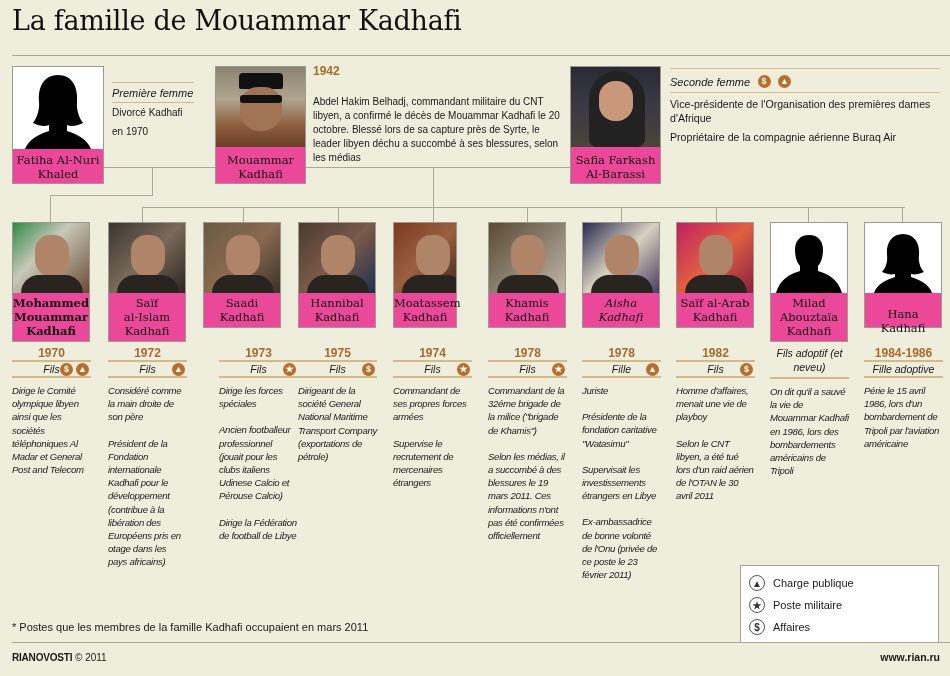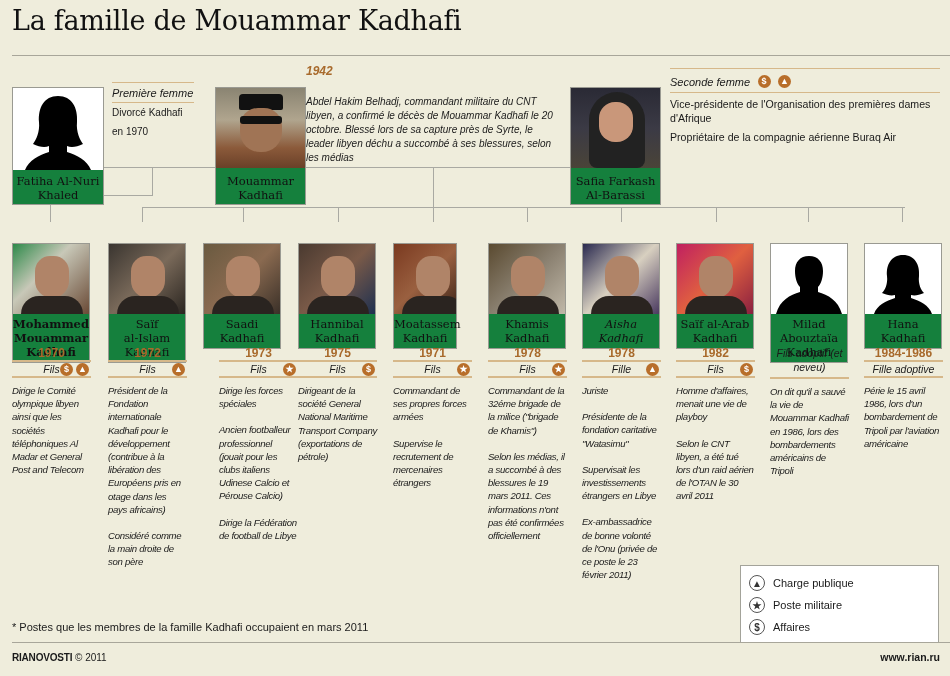--- a/index.html
+++ b/index.html
@@ -97,7 +97,7 @@
     <div>Kadhafi</div>
   </div>
 </div>
-<div style="position:absolute; left:306px; top:64px; width:250px;font-style:italic;">
+<div style="position:absolute; left:313px; top:64px; width:250px;">
   <div class="year" style="font-size:12px;">1942</div>
   <div class="desc" style="margin-top:17px; font-size:10px; line-height:14px;">Abdel Hakim Belhadj, commandant militaire du CNT libyen, a confirmé le décès de Mouammar Kadhafi le 20 octobre. Blessé lors de sa capture près de Syrte, le leader libyen déchu a succombé à ses blessures, selon les médias</div>
 </div>

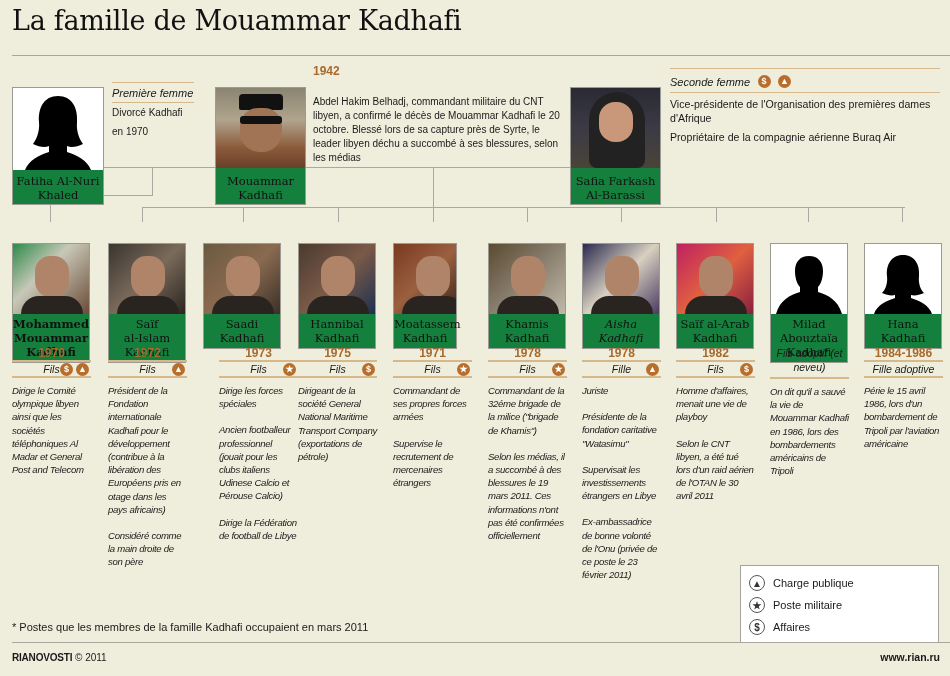--- a/index.html
+++ b/index.html
@@ -9,7 +9,7 @@
   .title-rule { position: absolute; left: 12px; right: 0; top: 55px; height: 1px; background: #a8a69a; }
 
   
-  .card { position: absolute; background: #15803d; border: 1px solid #9a9a92; margin-top: 21px; }
+  .card { position: absolute; background: #ec4899; border: 1px solid #9a9a92; }
   .card .photo { position: absolute; left: 0; top: 0; right: 0; }
   .card .name { position: absolute; left: 0; right: 0; text-align: center; font-family: "DejaVu Serif", serif; font-size: 11.5px; line-height: 14px; color: #111; }
   .silhouette { background: #fff; display: flex; align-items: flex-end; justify-content: center; overflow: hidden; }

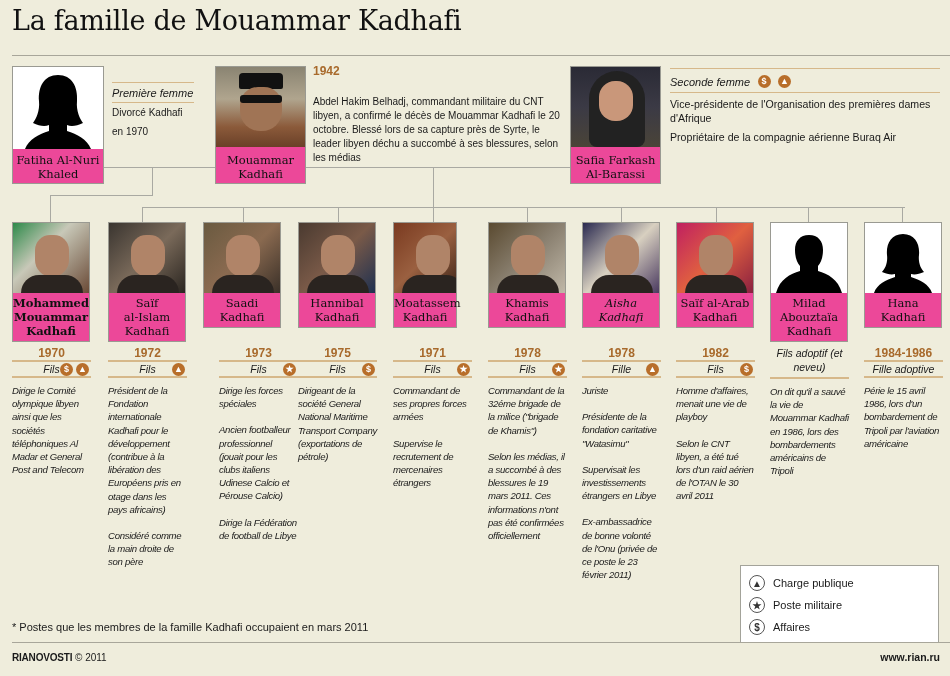--- a/index.html
+++ b/index.html
@@ -337,7 +337,7 @@
           <path d="M33 5c-12 0-17 10-16 21 1 8-2 14-5 17 5 2 9 3 13 2v3c-9 3-18 7-21 16h58c-3-9-12-13-21-16v-3c4 1 8 0 13-2-3-3-6-9-5-17 1-11-4-21-16-21z" fill="#000"></path>
         </svg>
       </div>
-      <div class="name" style="top: 73px;">
+      <div class="name" style="top: 84px;">
         <div>Hana</div>
         <div>Kadhafi</div>
       </div>

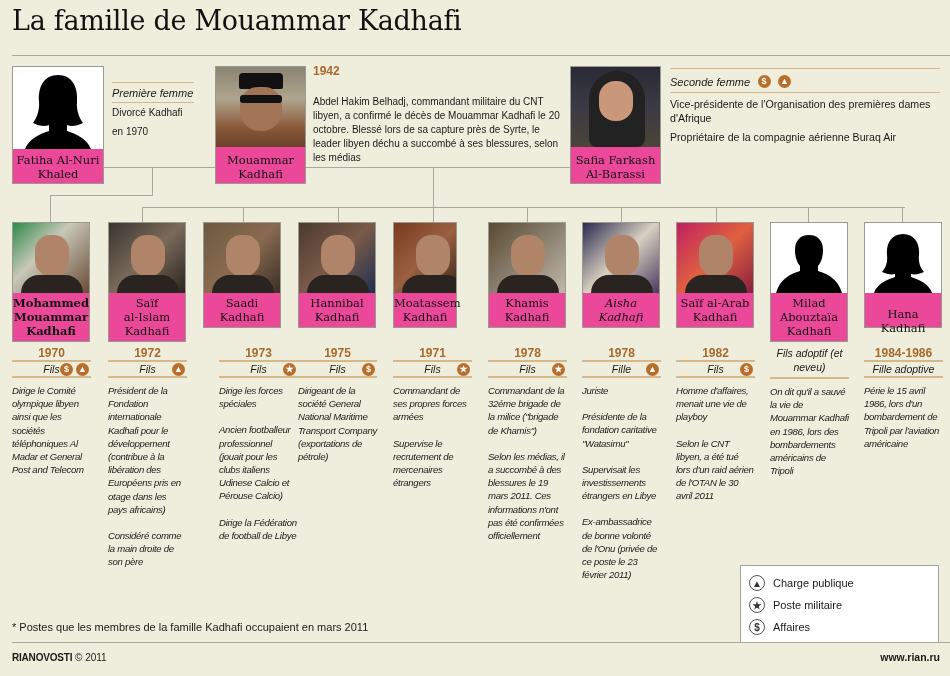--- a/index.html
+++ b/index.html
@@ -230,7 +230,7 @@
       </div>
     </div>
     <div class="child-col" style="left: 393px;">
-      <div class="year">1971</div>
+      <div class="year">1974</div>
       <div class="role-bar">
         <span class="role">Fils</span>
         <span class="icons">

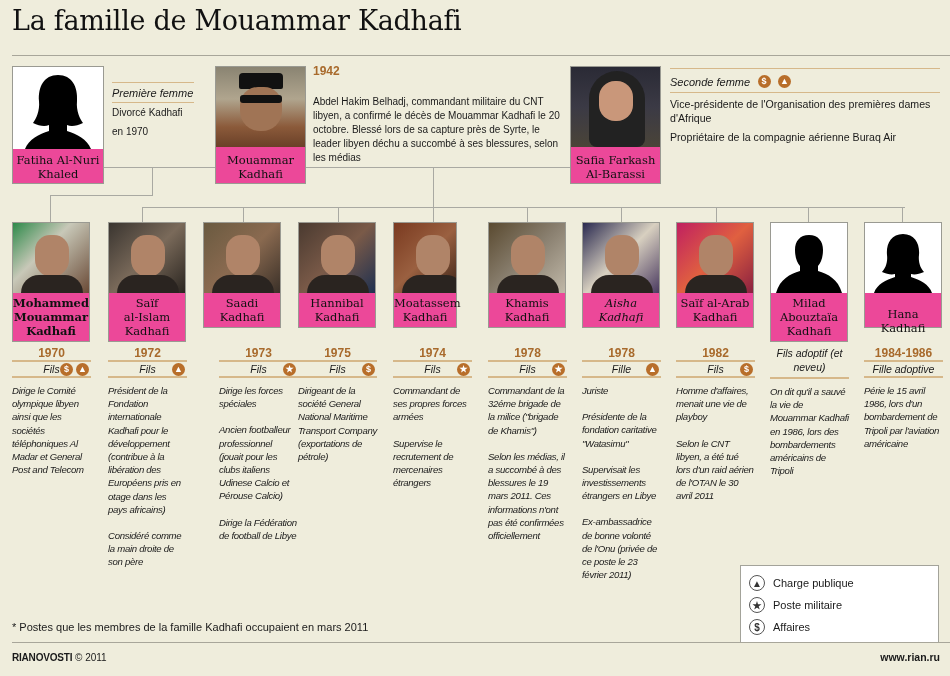--- a/index.html
+++ b/index.html
@@ -169,8 +169,8 @@
         </span>
       </div>
       <div class="child-desc">
+        <p>Considéré comme la main droite de son père</p>
         <p>Président de la Fondation internationale Kadhafi pour le développement (contribue à la libération des Européens pris en otage dans les pays africains)</p>
-        <p>Considéré comme la main droite de son père</p>
       </div>
     </div>
     <div class="card" style="left: 203px; top: 222px; width: 78px; height: 106px;">

